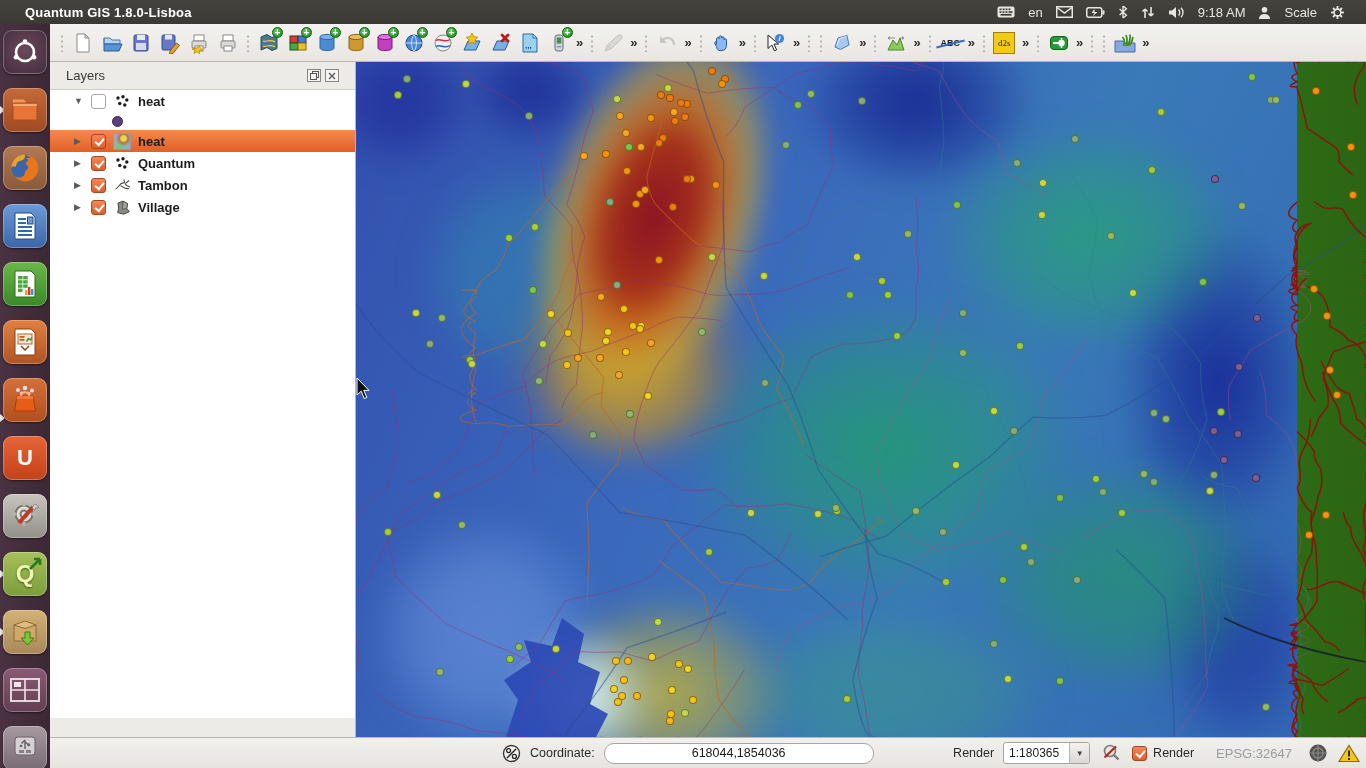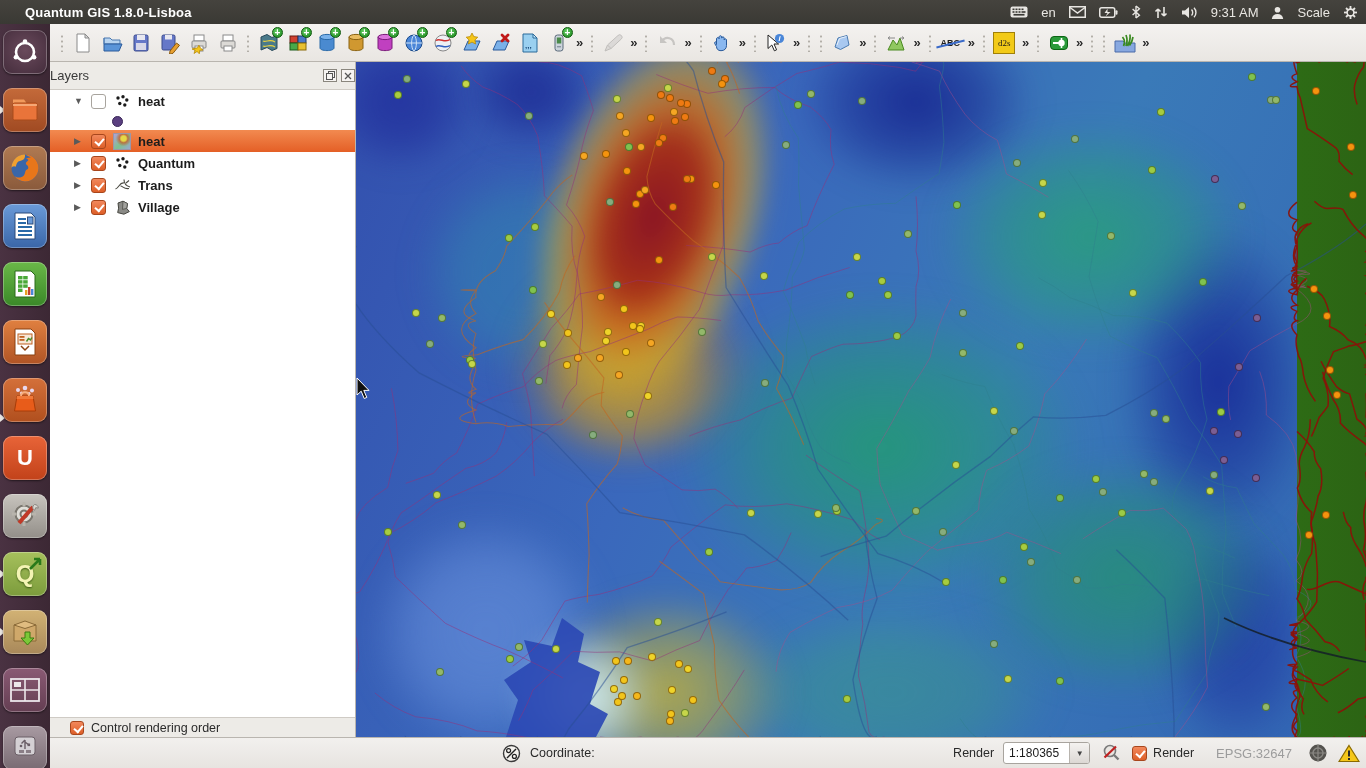--- a/index.html
+++ b/index.html
@@ -9,7 +9,7 @@
   #titlebar{position:absolute;left:0;top:0;width:1366px;height:24px;
     background:linear-gradient(#45433e,#3a3934);color:#fff;display:flex;align-items:center;}
   #titlebar .wtitle{font-size:13px;font-weight:bold;margin-left:25px;letter-spacing:.2px;}
-  #tray{position:absolute;right:8px;top:0;height:24px;display:flex;align-items:center;gap:13px;color:#e8e6e2;font-size:13px;}
+  #tray{position:absolute;right:21px;top:0;height:24px;display:flex;align-items:center;gap:13px;color:#e8e6e2;font-size:13px;}
   #tray svg{display:block}
   
   #launcher{position:absolute;left:0;top:24px;width:50px;height:744px;

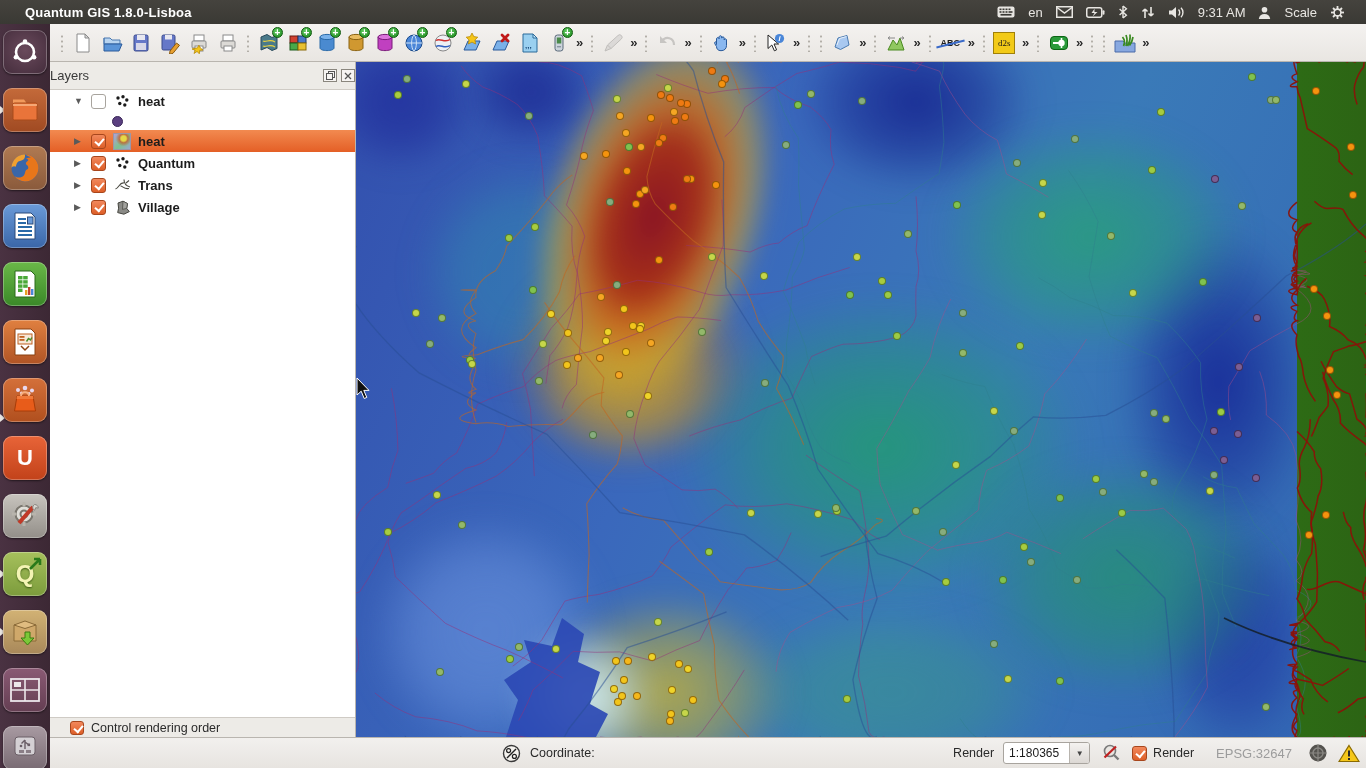--- a/index.html
+++ b/index.html
@@ -155,7 +155,7 @@
             <path d="M10.5 3.5c1.6 1.6 1.6 4.4 0 6M13 1.8c2.6 2.6 2.6 6.8 0 9.4" fill="none" stroke="#e8e6e2" stroke-width="1.4"></path>
           </svg>
       </span>
-      <span>9:31 AM</span>
+      <span>9:18 AM</span>
       <span class="sbicon">
         <svg width="13" height="13" viewBox="0 0 13 13">
             <circle cx="6.5" cy="3.8" r="2.8" fill="#e8e6e2"></circle>

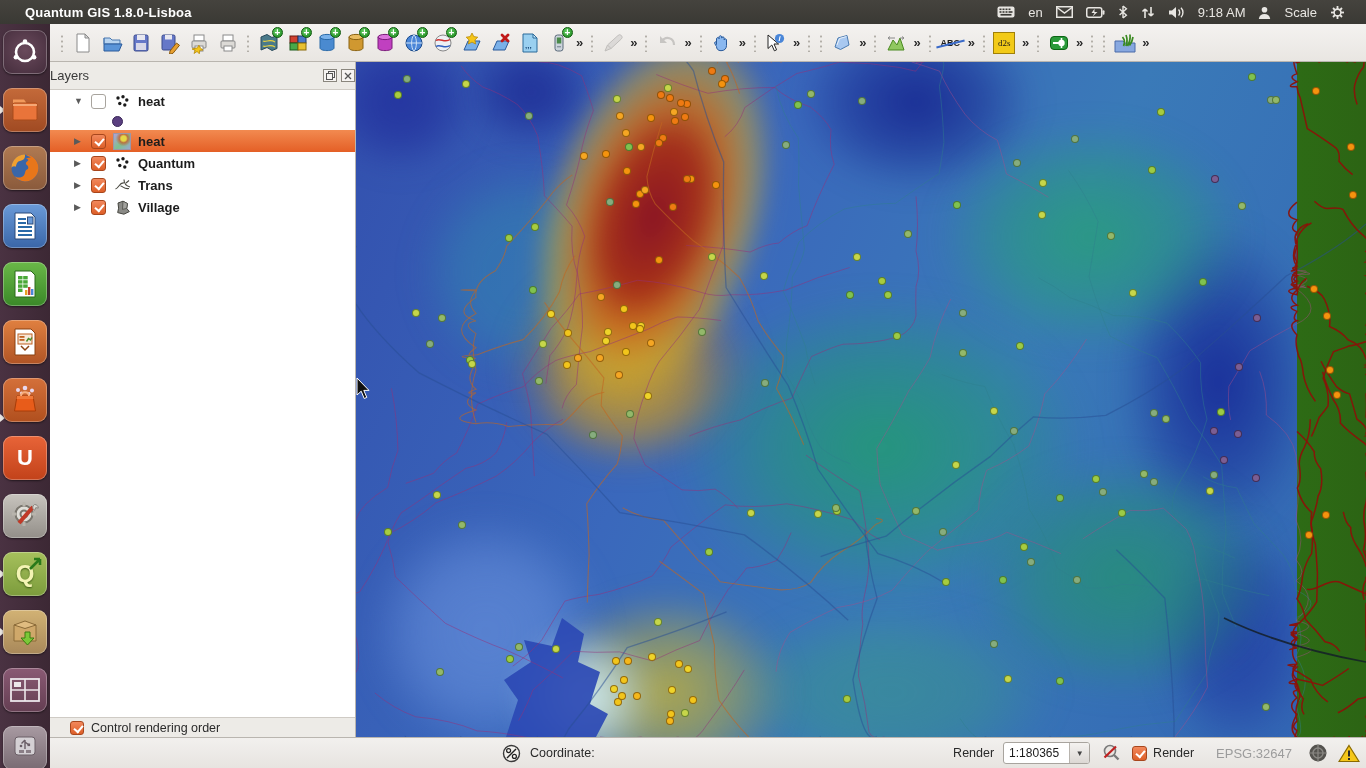--- a/index.html
+++ b/index.html
@@ -55,7 +55,7 @@
   #panel{position:absolute;left:50px;top:62px;width:306px;height:675px;background:#EDEBE7;
     border-right:1px solid #b9b5af;box-sizing:border-box;}
   #panel-header{height:27px;display:flex;align-items:center;font-size:13px;color:#3a3a3a;
-    padding:0 0;justify-content:space-between;}
+    padding:0 16px;justify-content:space-between;}
   .dockbtns{display:flex;gap:4px;}
   .dockbtn{width:14px;height:13px;border:1px solid #8a867e;background:#f6f4f2;display:flex;align-items:center;justify-content:center;box-sizing:border-box;}
   #layer-tree{position:absolute;left:0;top:27px;right:0;bottom:19px;background:#fff;border-top:1px solid #cfcbc5;}

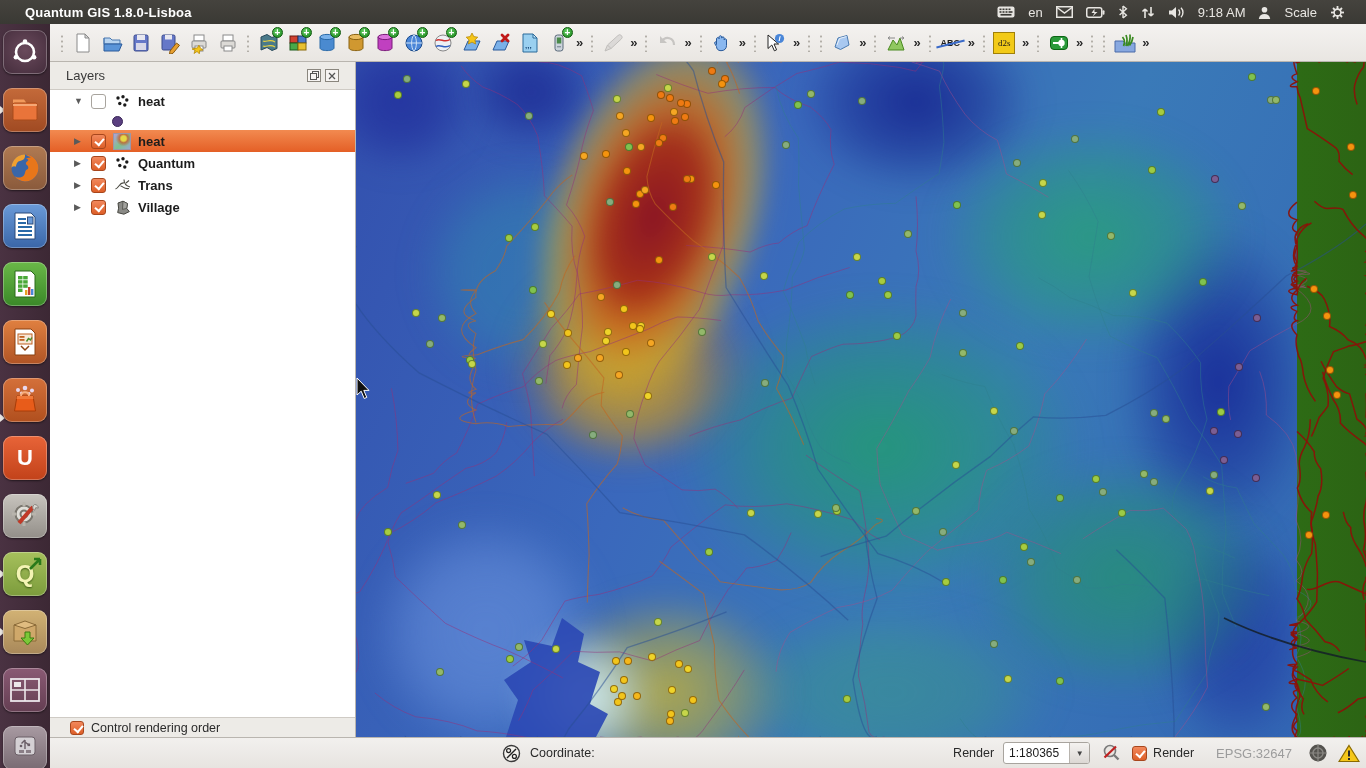--- a/index.html
+++ b/index.html
@@ -590,7 +590,7 @@
               <path d="M1.5 11C5 10 5.5 4 10 5M6.5 8c2.5 0 3.5 3.5 8.5 2.5M10 1.5c0 3.5 2.5 6.5 6 7.5M12 5l3-2.5" stroke="#4a4a42" fill="none" stroke-width="1.1"></path>
             </svg>
           </span>
-        <span>Trans</span>
+        <span>Tambon</span>
       </div>
       <div class="trow">
         <span class="exp">▶</span>

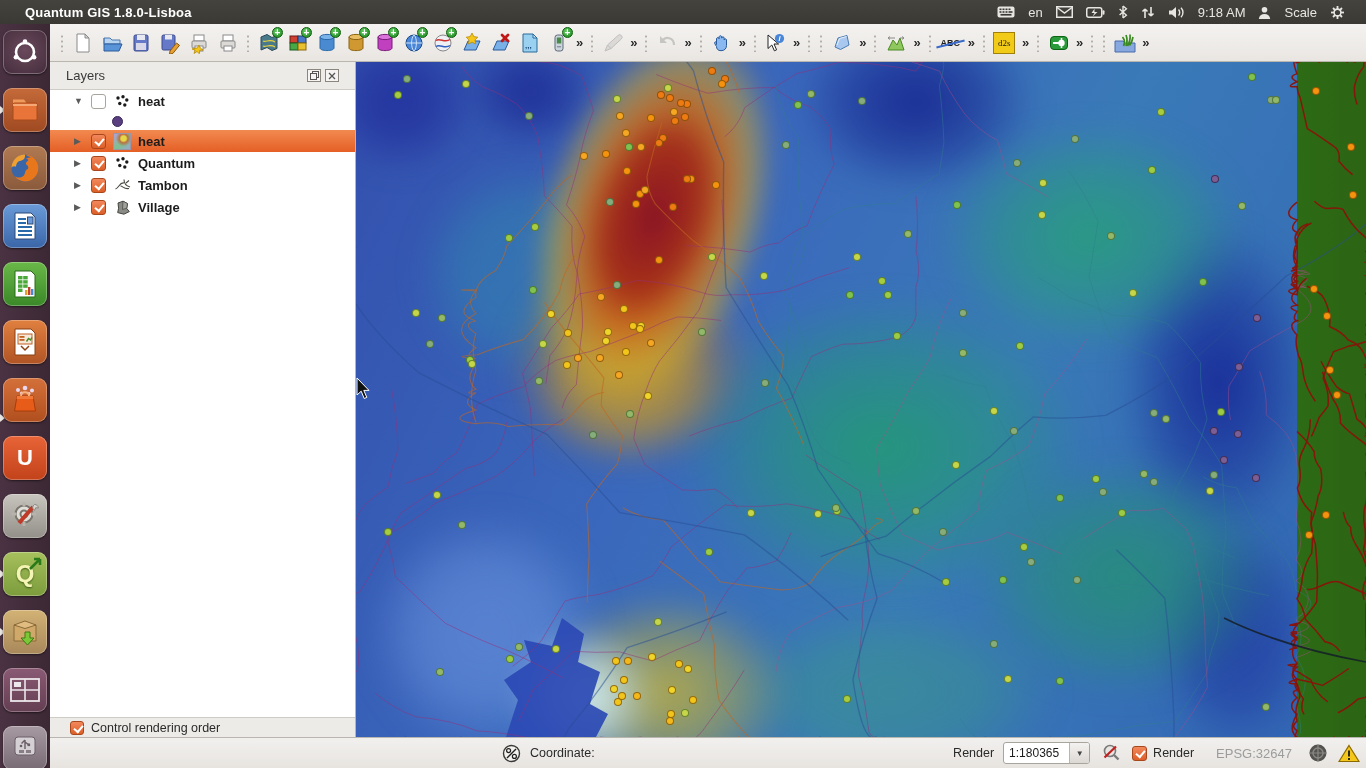--- a/index.html
+++ b/index.html
@@ -603,10 +603,6 @@
           </span>
         <span>Village</span>
       </div>
-    </div>
-    <div id="panel-footer">
-      <span class="chk on"></span>
-      <span>Control rendering order</span>
     </div>
   </div>
 

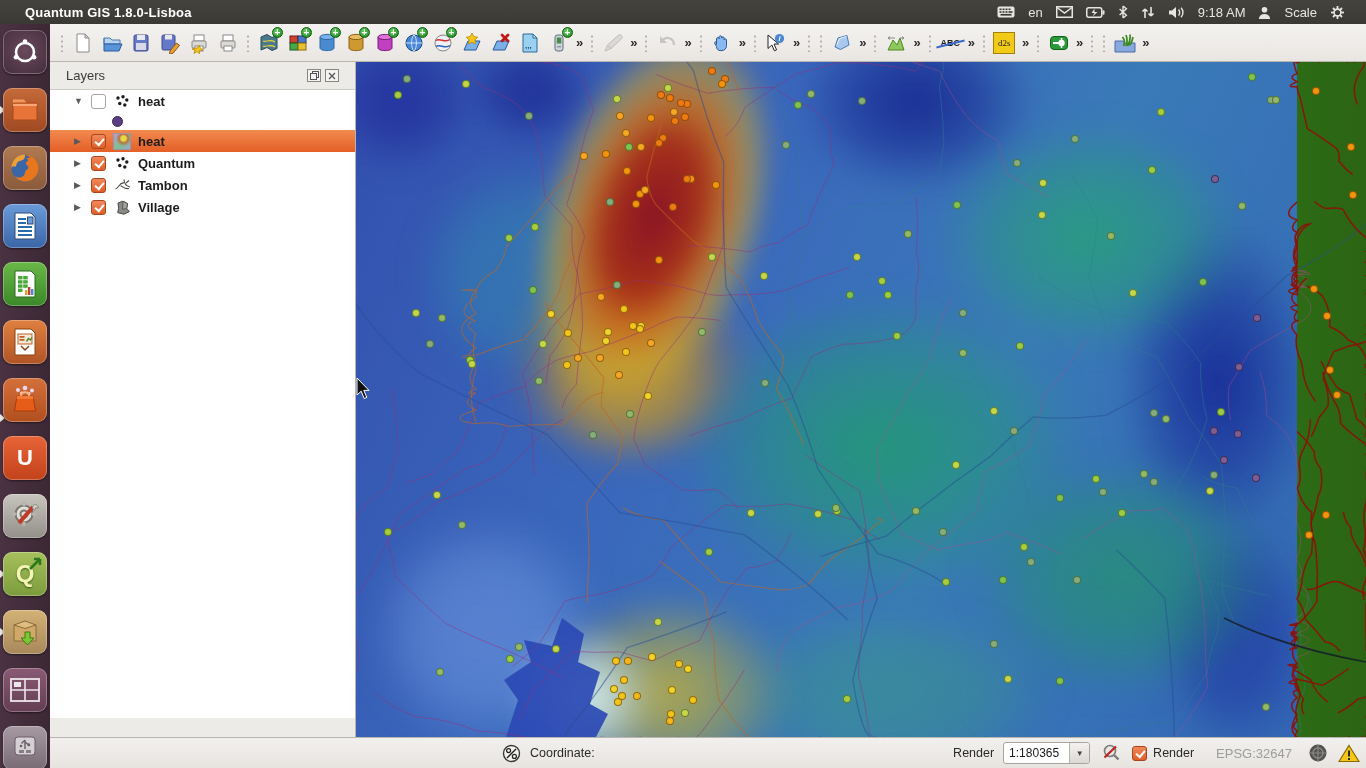--- a/index.html
+++ b/index.html
@@ -873,6 +873,7 @@
         </svg>
     </span>
     <span style="margin-right:9px">Coordinate:</span>
+    <span id="coordinput">618044,1854036</span>
     <span style="flex:1"></span>
     <span style="margin-right:9px">Render</span>
     <span id="scalecombo">

